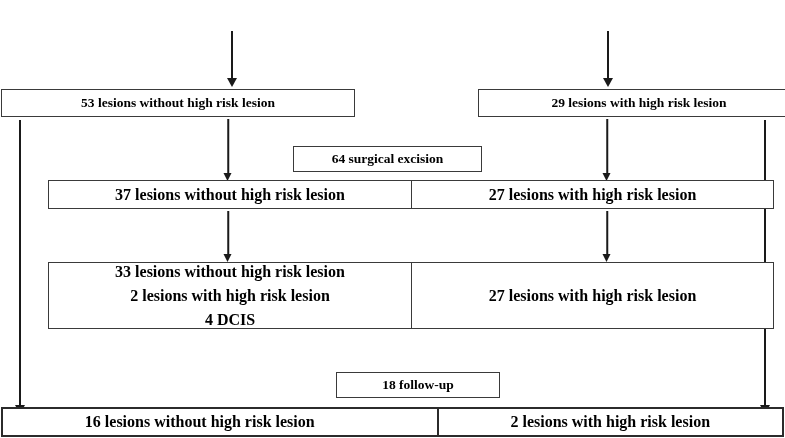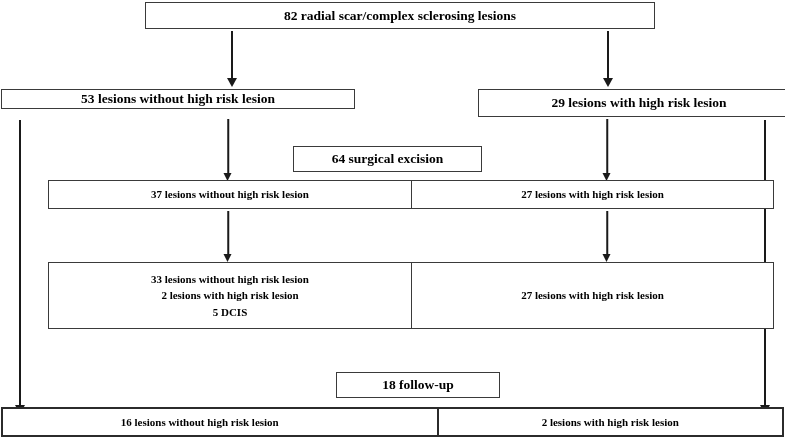--- a/index.html
+++ b/index.html
@@ -95,9 +95,6 @@
 
 <div id="flowchart">
 
-  <div class="box" style="left:145px; top:2px; width:510px; height:27px;">
-    <span>82 radial scar/complex sclerosing lesions</span>
-  </div>
 
   <div class="arrow" style="left:232px; top:31px; height:56px;">
     <div class="shaft" style="height:47px;"></div>

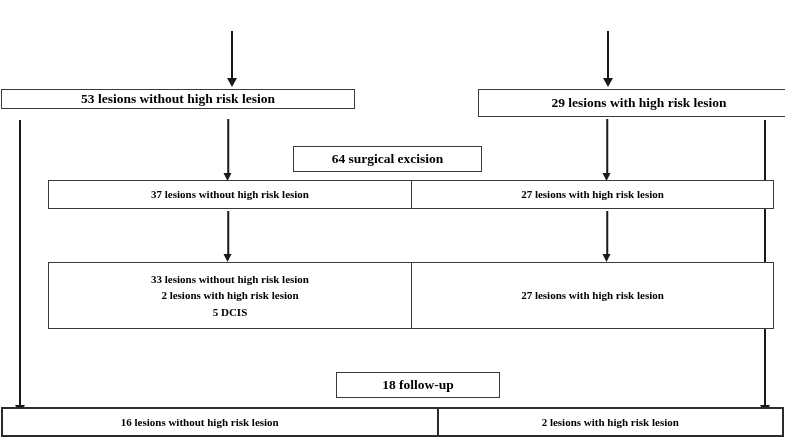--- a/index.html
+++ b/index.html
@@ -105,7 +105,7 @@
     <div class="head"></div>
   </div>
 
-  <div class="box" style="left:1px; top:89px; width:354px; height:20px;">
+  <div class="box" style="left:1px; top:89px; width:354px; height:28px;">
     <span>53 lesions without high risk lesion</span>
   </div>
   <div class="box" style="left:462px; top:89px; width:322px; height:28px;margin-left:16px;">

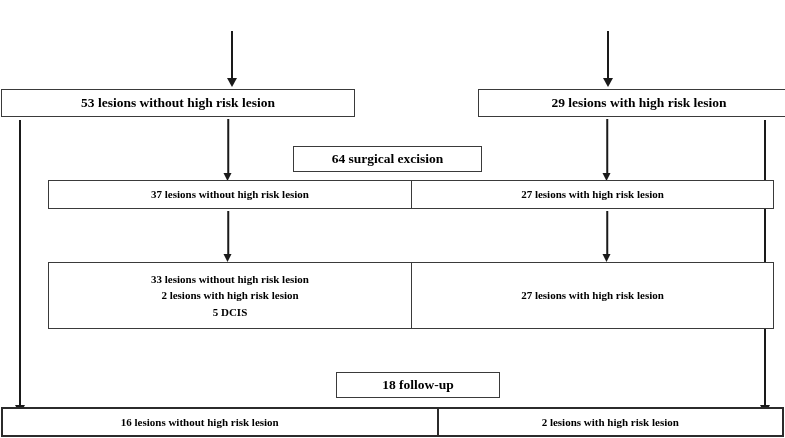--- a/index.html
+++ b/index.html
@@ -47,7 +47,7 @@
     justify-content: center;
     text-align: center;
     font-weight: bold;
-    font-size: 11px;
+    font-size: 16px;
     color: #000000;
     line-height: 1.5;
     flex-direction: column;

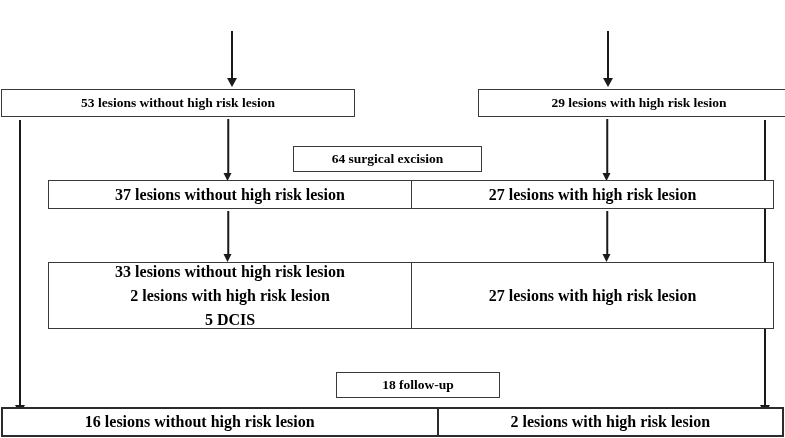--- a/index.html
+++ b/index.html
@@ -156,7 +156,7 @@
     <div class="cell" style="width:363px;">
       <span>33 lesions without high risk lesion</span>
       <span>2 lesions with high risk lesion</span>
-      <span>5 DCIS</span>
+      <span>4 DCIS</span>
     </div>
     <div class="cell" style="width:363px;">
       <span>27 lesions with high risk lesion</span>

